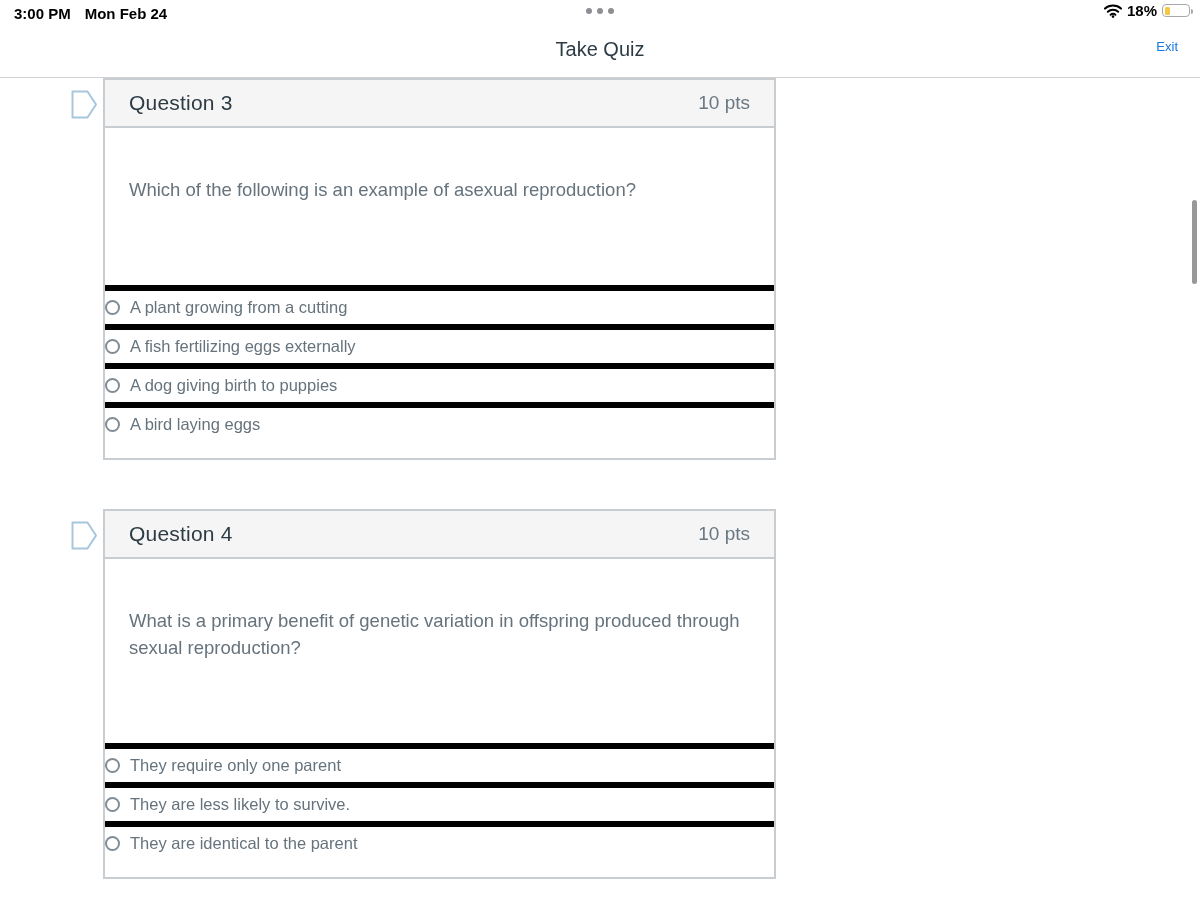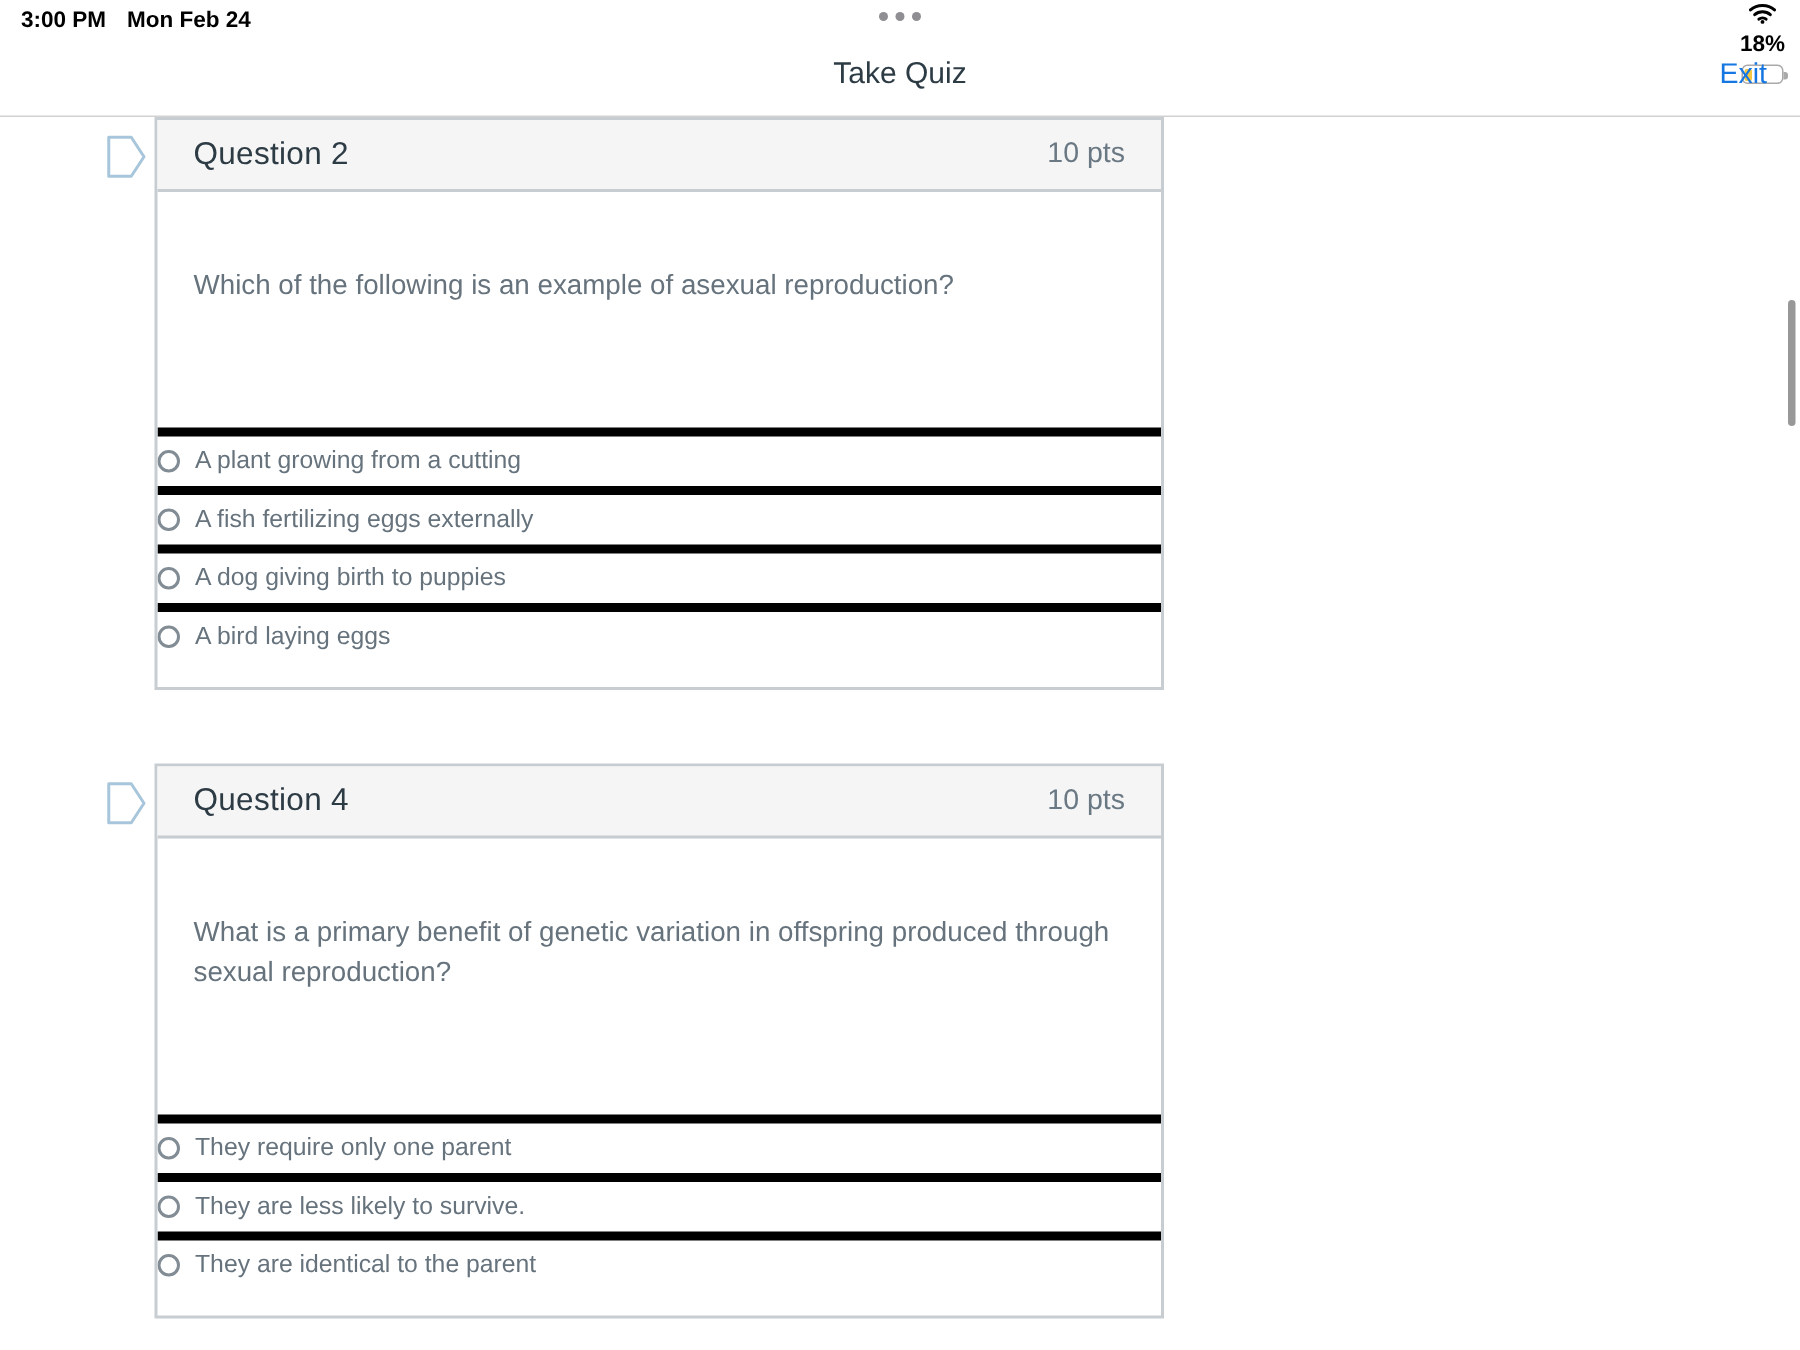--- a/index.html
+++ b/index.html
@@ -19,7 +19,7 @@
   .status-center span { width: 6px; height: 6px; border-radius: 50%; background: #8e8e93;
     pointer-events: auto; }
   .status-right { position: absolute; right: 10px; top: 2px; display: flex;
-    align-items: center; gap: 5px; flex-direction: column; }
+    align-items: center; gap: 5px; }
   .wifi-icon svg { display: block; }
   .battery { position: relative; width: 28px; height: 13px;
     border: 1px solid #a9a9a9; border-radius: 4px; }

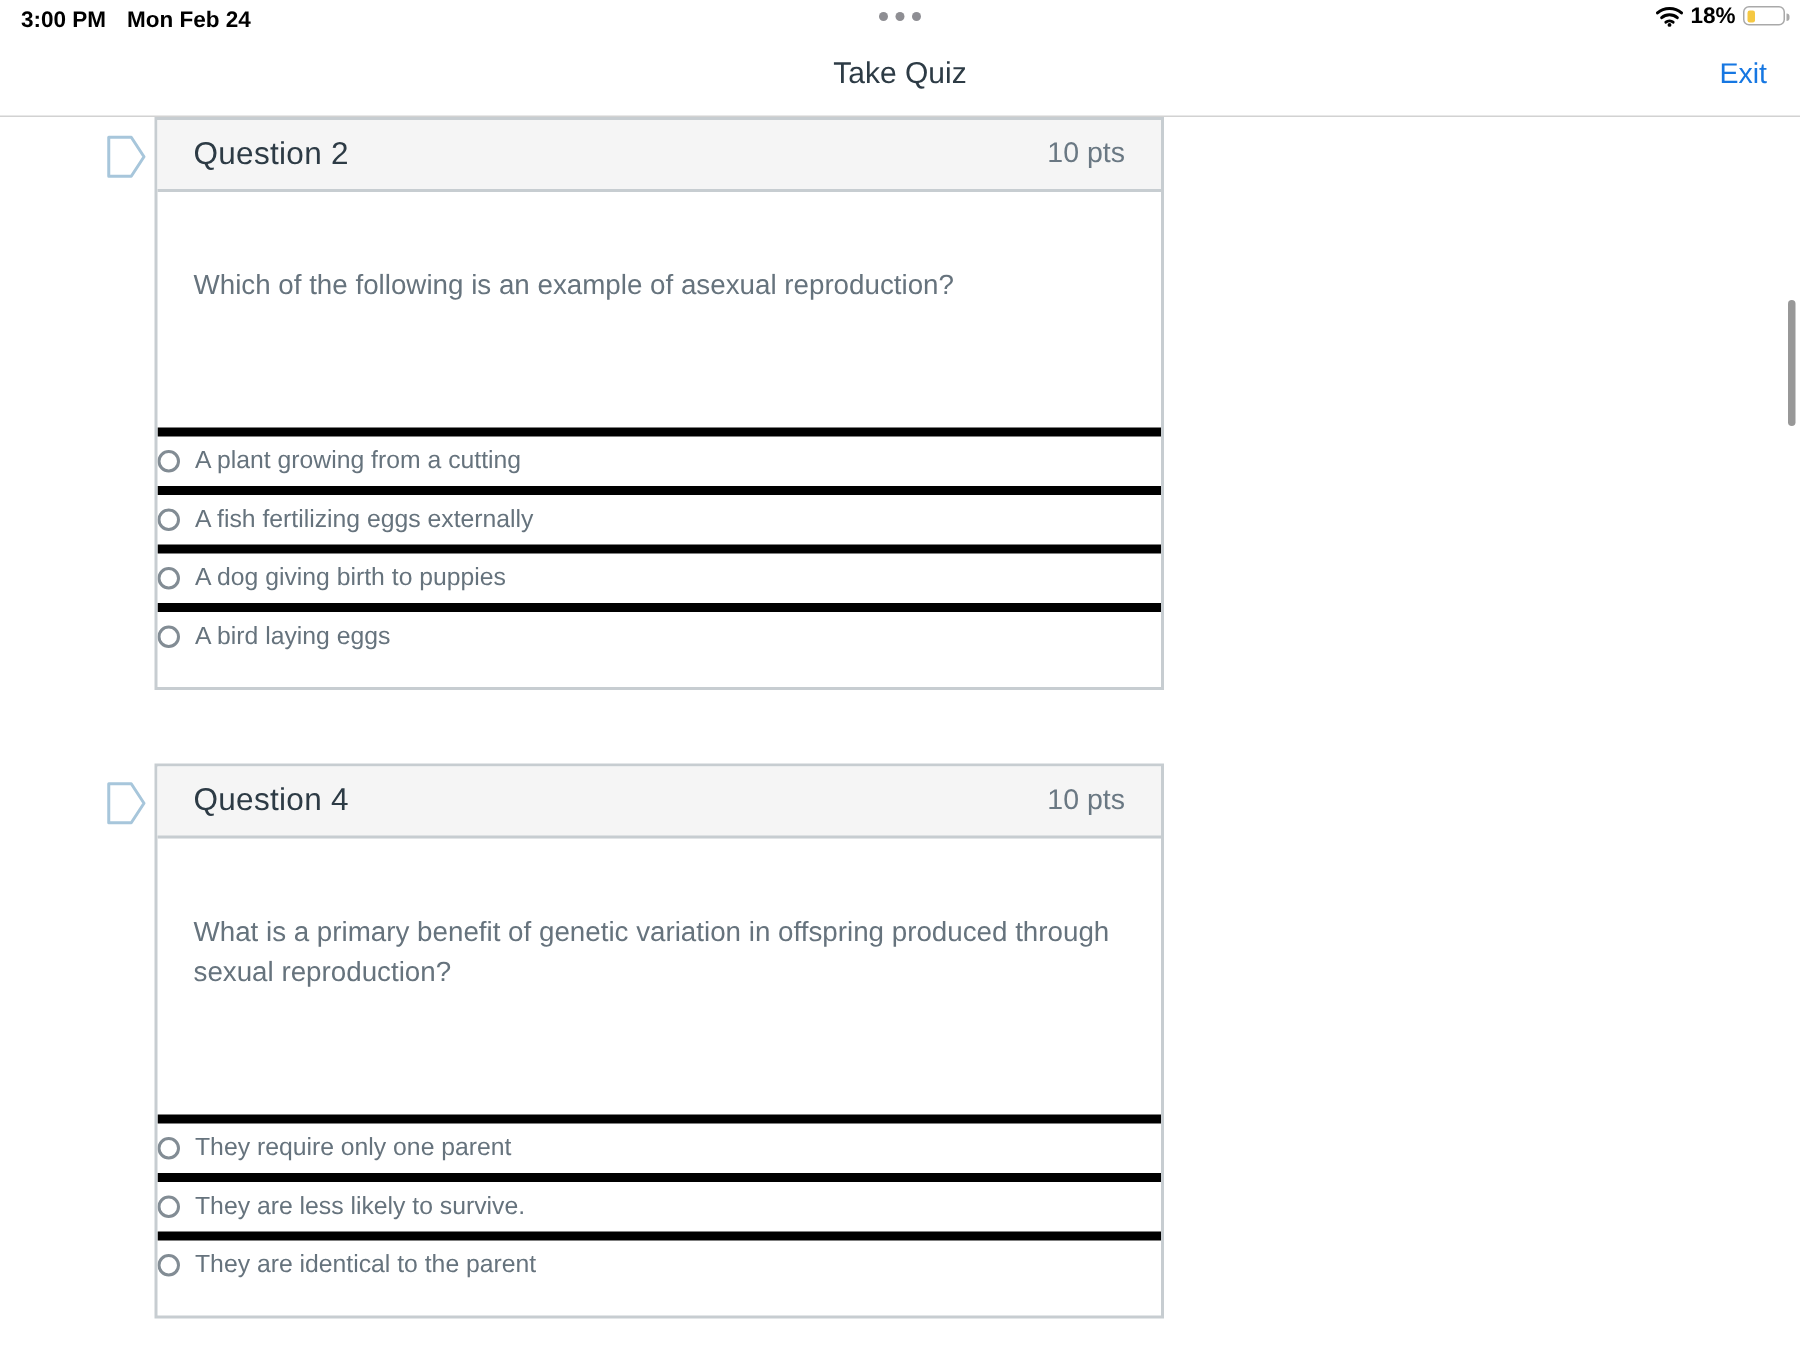--- a/index.html
+++ b/index.html
@@ -31,7 +31,7 @@
   .nav-row { position: absolute; top: 24px; left: 0; right: 0; height: 53px; }
   .nav-title { position: absolute; left: 0; right: 0; top: 14px; text-align: center;
     font-size: 20px; font-weight: 400; color: #2d3b45; }
-  .exit-btn { position: absolute; right: 22px; top: 15px; font-size: 19px;
+  .exit-btn { position: absolute; right: 22px; top: 15px; font-size: 13px;
     color: #1677e2; background: none; border: none; cursor: pointer;
     font-family: "Liberation Sans", sans-serif; }
 

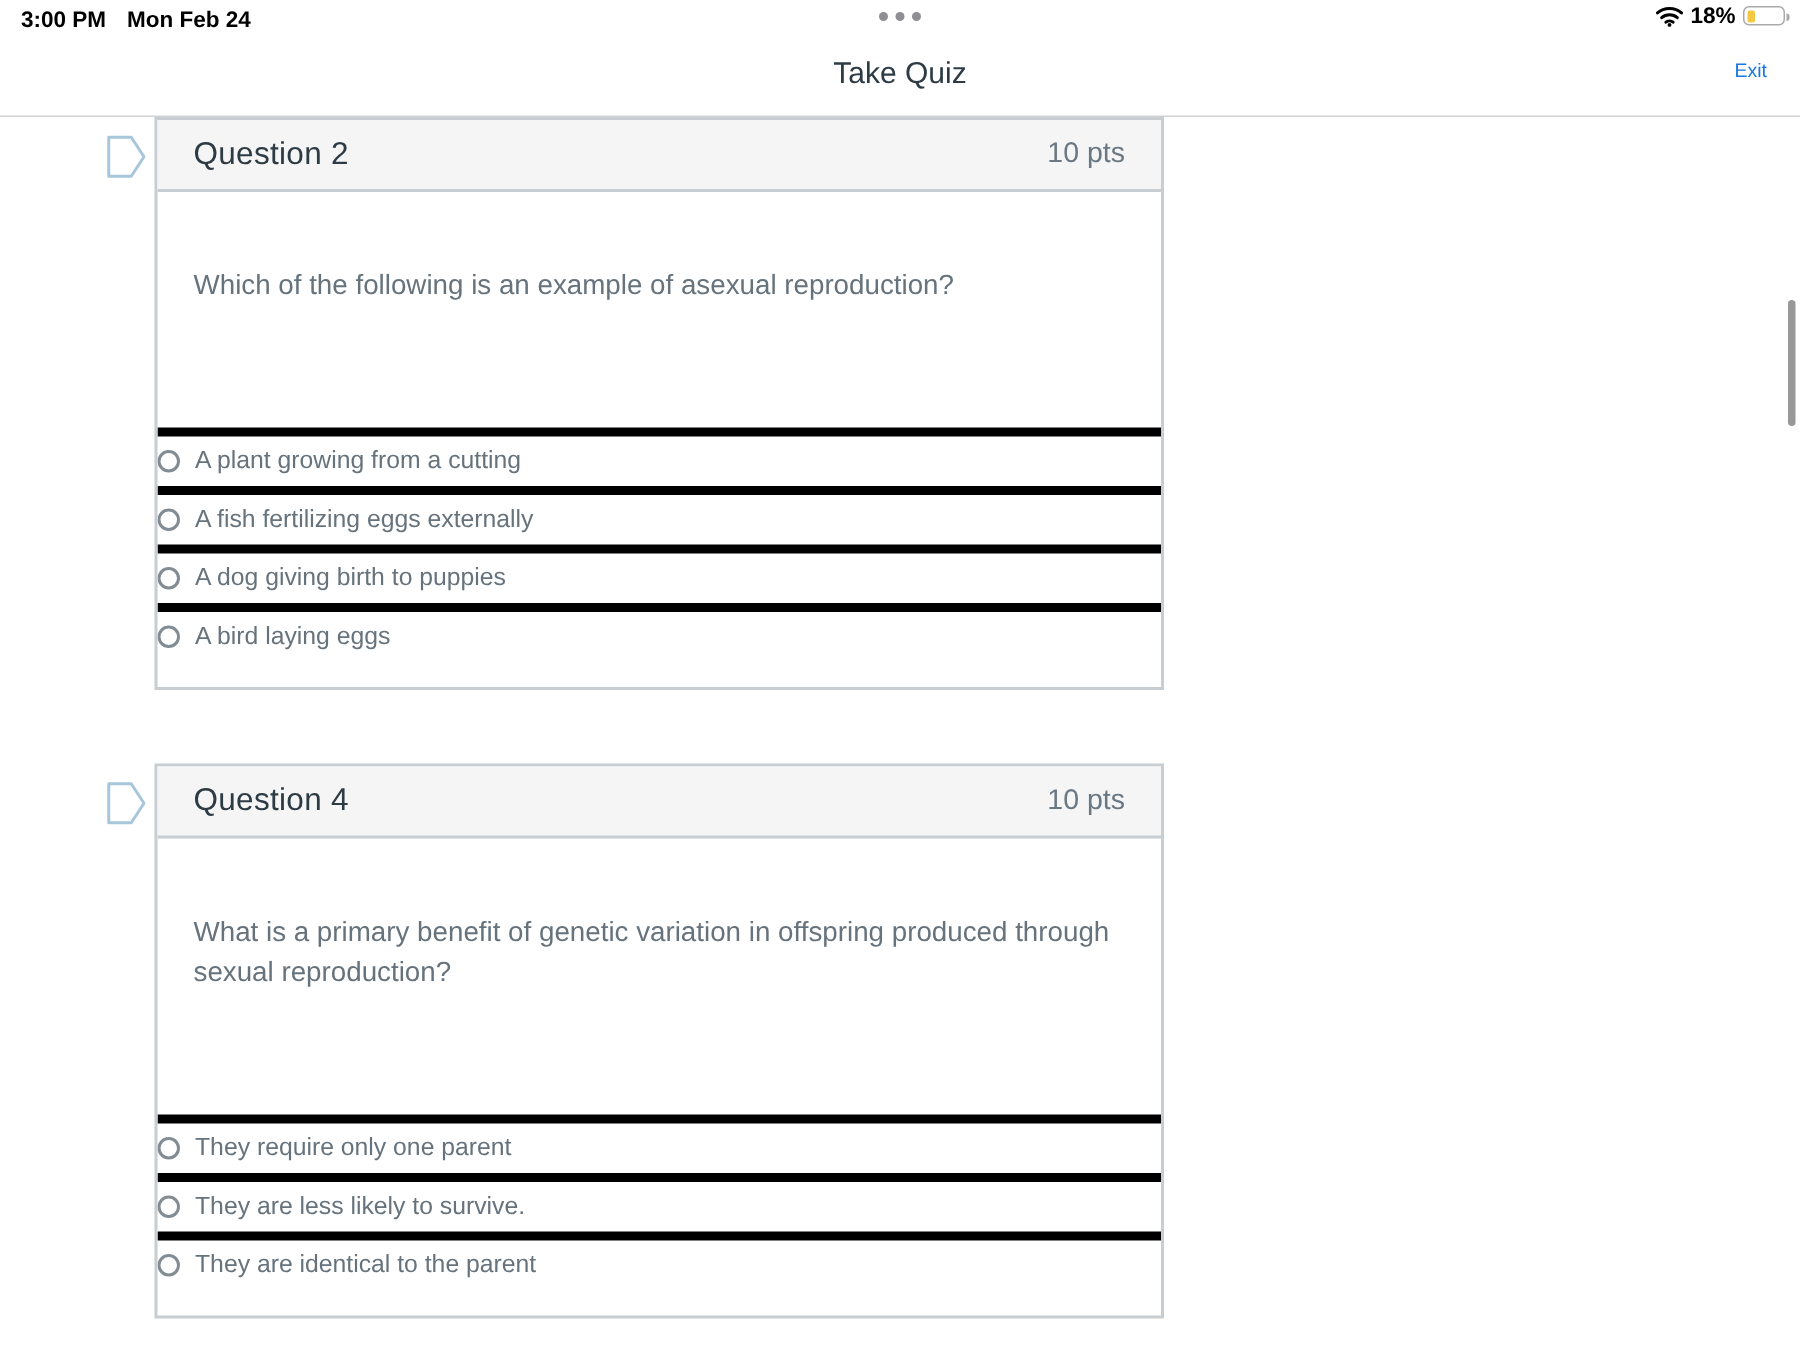--- a/index.html
+++ b/index.html
@@ -110,7 +110,7 @@
       </svg>
     </button>
     <div class="card-header">
-      <span class="q-title">Question 2</span>
+      <span class="q-title">Question 3</span>
       <span class="q-pts">10 pts</span>
     </div>
     <div class="card-body">

